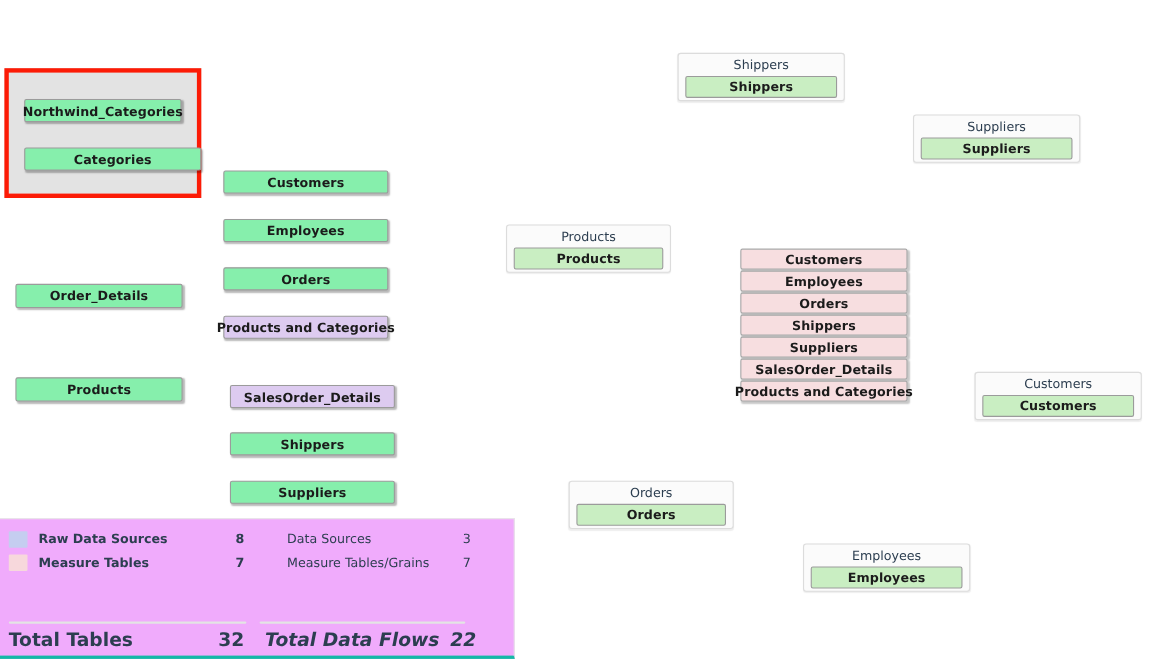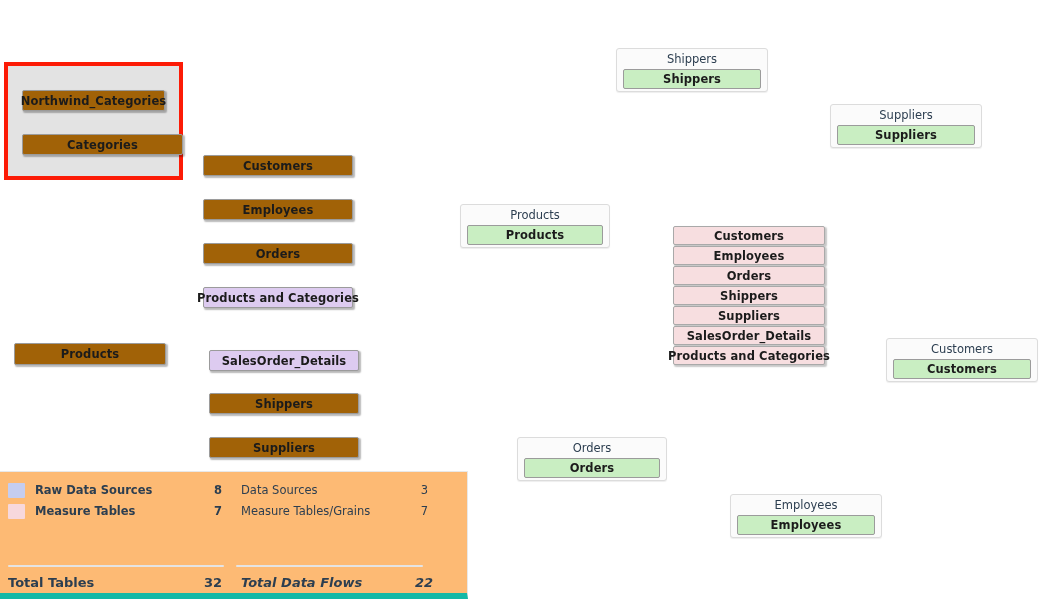--- a/index.html
+++ b/index.html
@@ -29,7 +29,7 @@
     box-shadow:1.5px 1.5px 1.5px rgba(0,0,0,.28);
     white-space:nowrap;
   }
-  .node.raw{background:#a16207;}
+  .node.raw{background:#86efac;}
   .node.derived{background:#ddcbf0;}
   .node.measure{background:#f7dee0;border-color:#a9a9a9;box-shadow:1.5px 1.5px 1.5px rgba(0,0,0,.22);}
   .node.level{background:#c9eec2;border-color:#9b9b9b;box-shadow:none;}

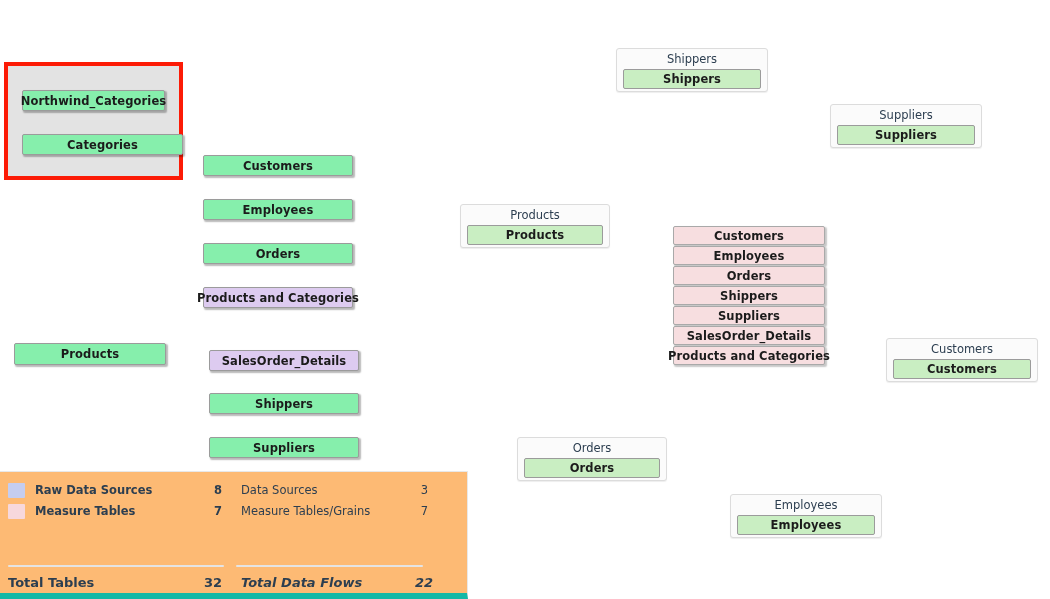--- a/index.html
+++ b/index.html
@@ -139,6 +139,7 @@
     <div class="node raw" style="left:14px;top:68px;width:161px;height:21px;">Categories</div>
   </div>
 
+  <div class="node raw" style="left:14px;top:258px;width:152px;height:22px;">Order_Details</div>
   <div class="node raw" style="left:14px;top:343px;width:152px;height:22px;">Products</div>
 
   <div class="node raw" style="left:203px;top:155px;width:150px;height:21px;">Customers</div>

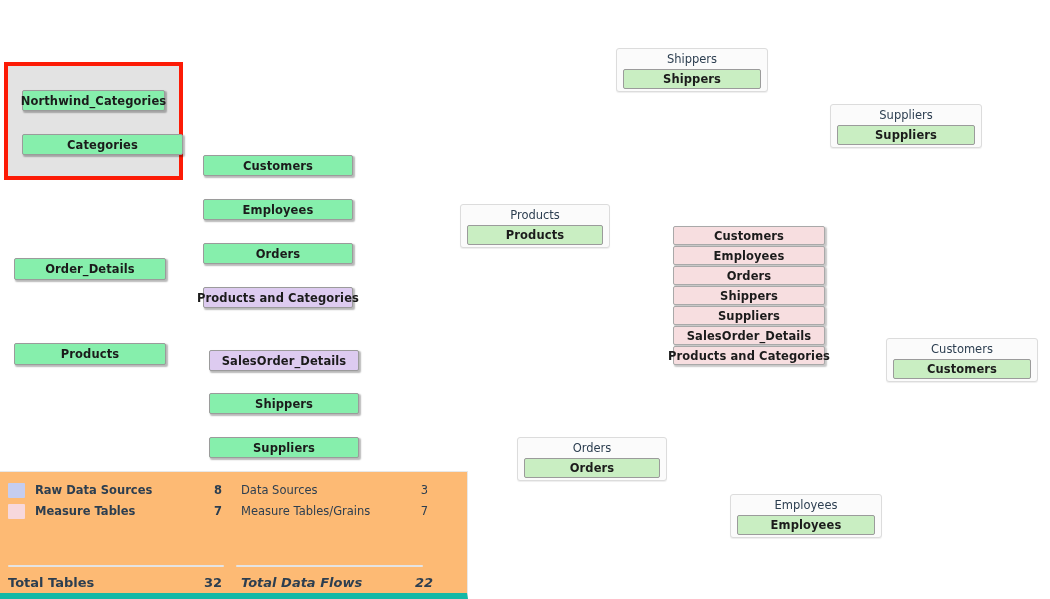--- a/index.html
+++ b/index.html
@@ -72,10 +72,10 @@
     left:0;top:471px;
     width:468px;height:128px;
     box-sizing:border-box;
-    background:#fdba74;
+    background:#f0abfc;
     border-top:1px solid #e8e8e8;
     border-right:1px solid #e8e8e8;
-    border-bottom:6px solid #14b8a6;
+    border-bottom:3px solid #14b8a6;
   }
   .lg-col{position:absolute;top:8px;}
   #lg-col-a{left:8px;width:218px;}

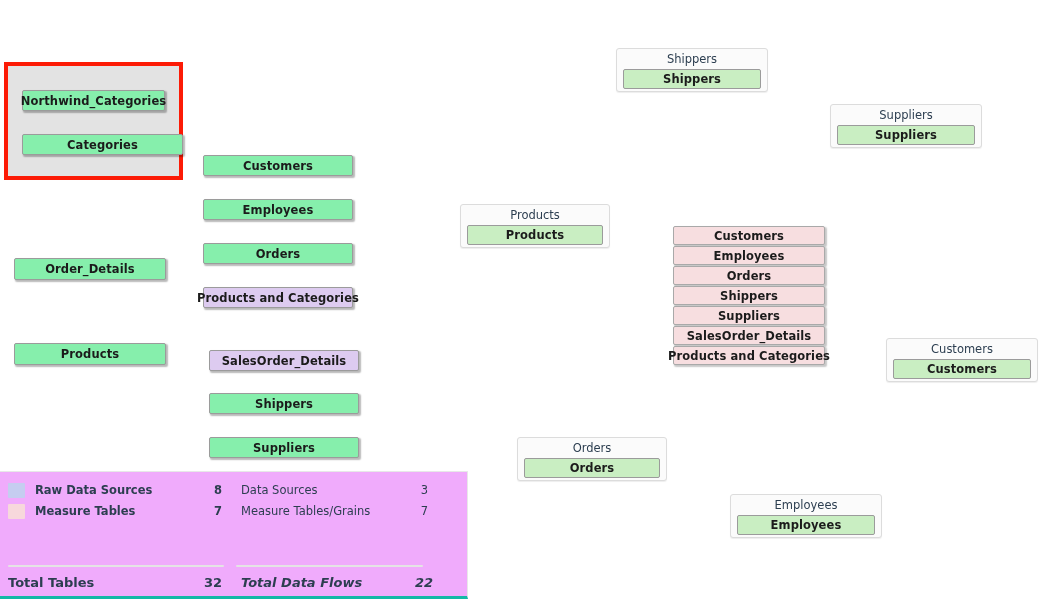--- a/index.html
+++ b/index.html
@@ -108,7 +108,7 @@
     flex:0 0 auto;
     padding-right:4px;
   }
-  #lg-col-b .lg-label,#lg-col-b .lg-val{font-weight:normal;}
+  #lg-col-b .lg-label,#lg-col-b .lg-val{font-weight:normal;margin-left:20px;}
   #lg-col-b .lg-row{padding-left:5px;}
 
   .lg-rule{

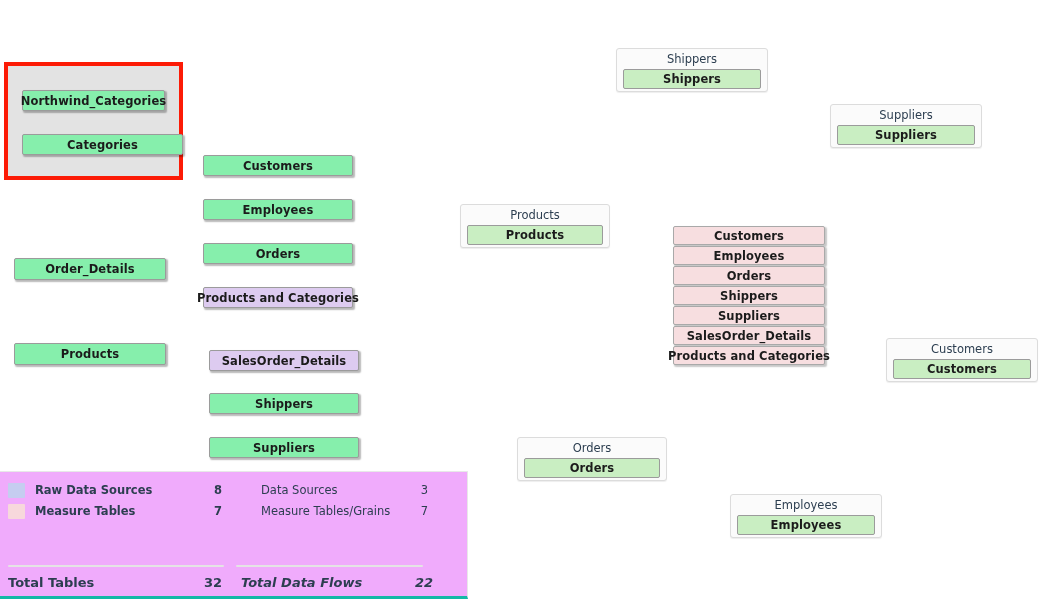--- a/index.html
+++ b/index.html
@@ -127,7 +127,7 @@
   }
   #total-a{left:8px;width:218px;}
   #total-b{left:241px;width:196px;font-style:italic;}
-  .lg-total .lg-label,.lg-total .lg-val{font-weight:bold;font-size:13px;color:#2c3e50;}
+  .lg-total .lg-label,.lg-total .lg-val{font-weight:bold;font-size:17px;color:#2c3e50;}
 </style>
 </head>
 <body>

